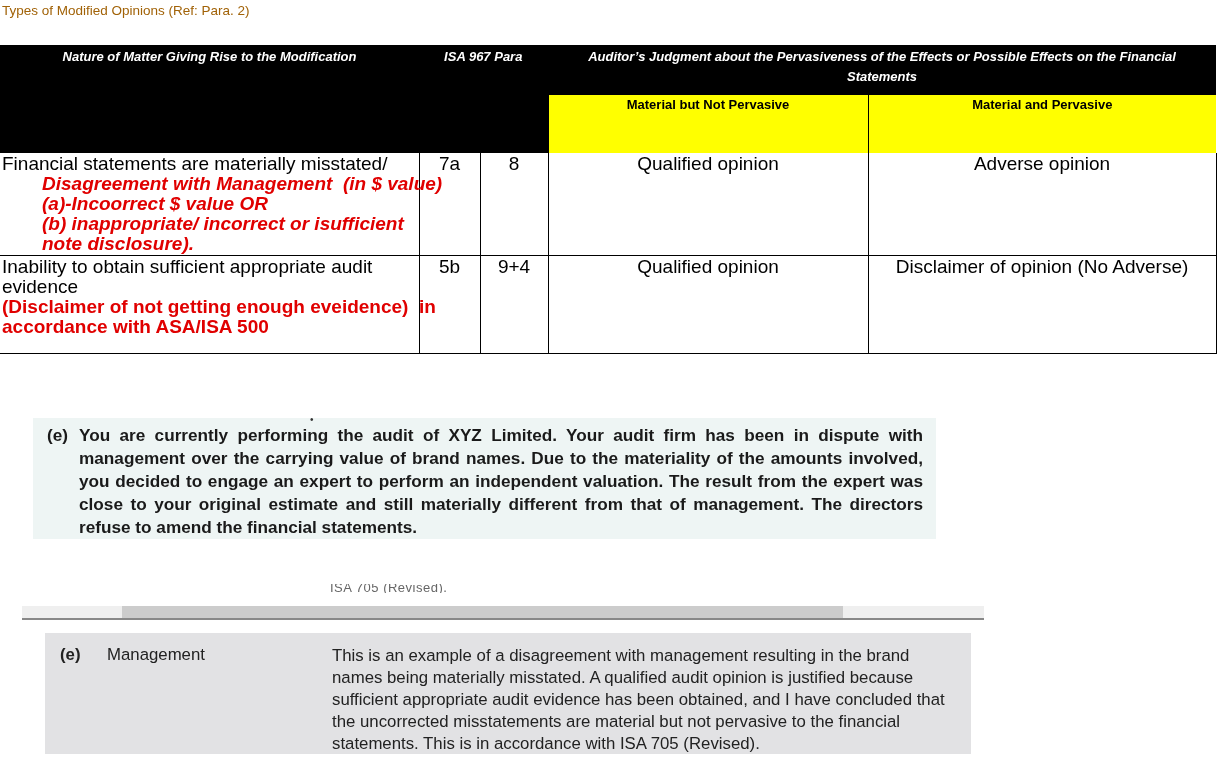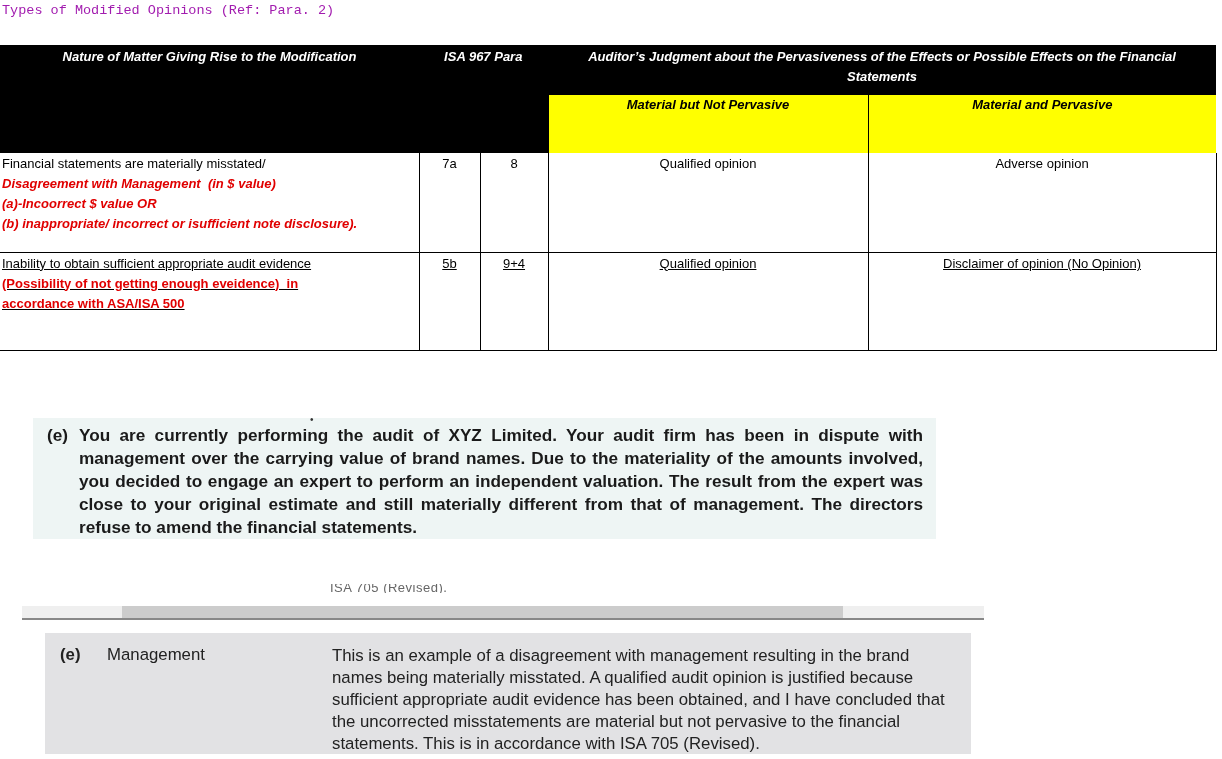--- a/index.html
+++ b/index.html
@@ -8,8 +8,8 @@
 
     .page-title {
       position: absolute; left: 2px; top: 3px;
-      font-family: Liberation Mono, monospace;
-      font-size: 13.5px; color: #a21caf; text-align: center;
+      font-family: Liberation Sans, sans-serif;
+      font-size: 13.5px; color: #a16207; text-align: center;
     }
 
     

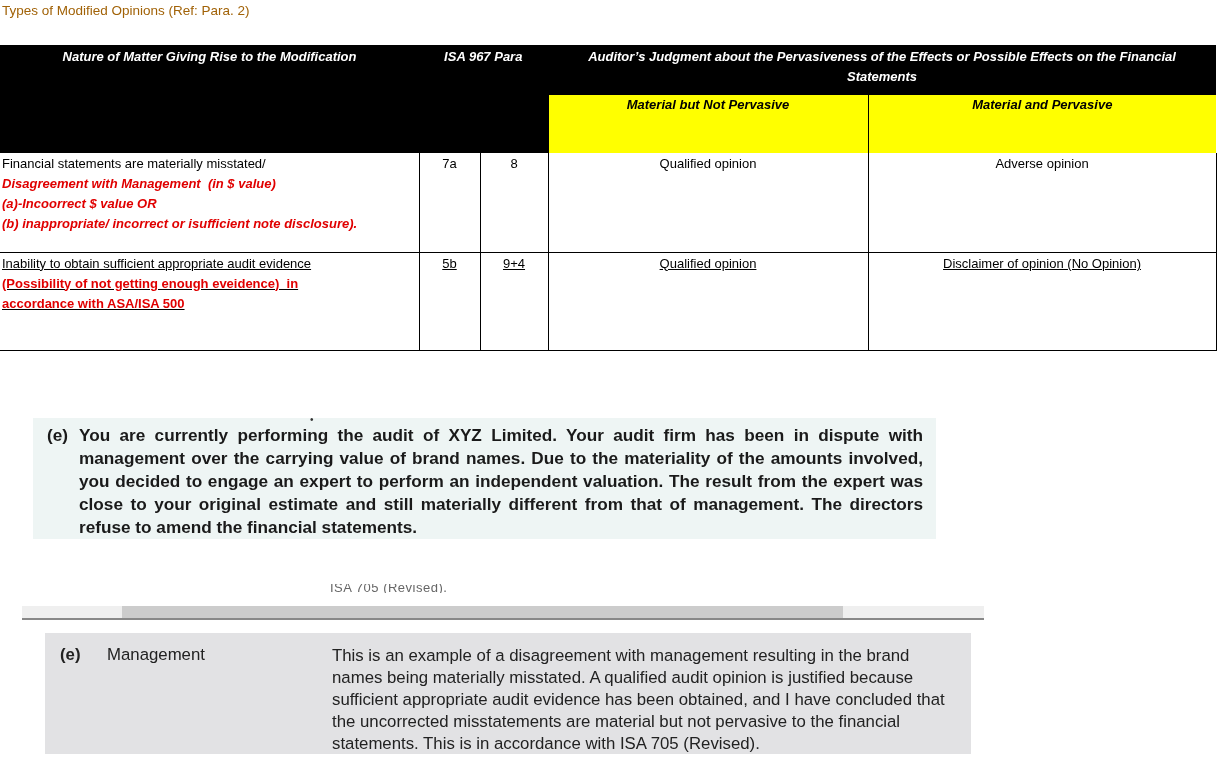--- a/index.html
+++ b/index.html
@@ -24,7 +24,7 @@
     .hdr-row1 td { height: 50px; padding: 2px 6px 0 6px; line-height: 20px; font-size: 13px; }
     .hdr-row2 td { height: 58px; }
     .hdr-yellow {
-      background: #ffff00; color: #000; font-weight: bold; font-style: italic;
+      background: #ffff00; color: #000; font-weight: bold; 
       text-align: center; padding-top: 1px; font-size: 13px; line-height: 18px;
       border-left: 1px solid #000;
     }

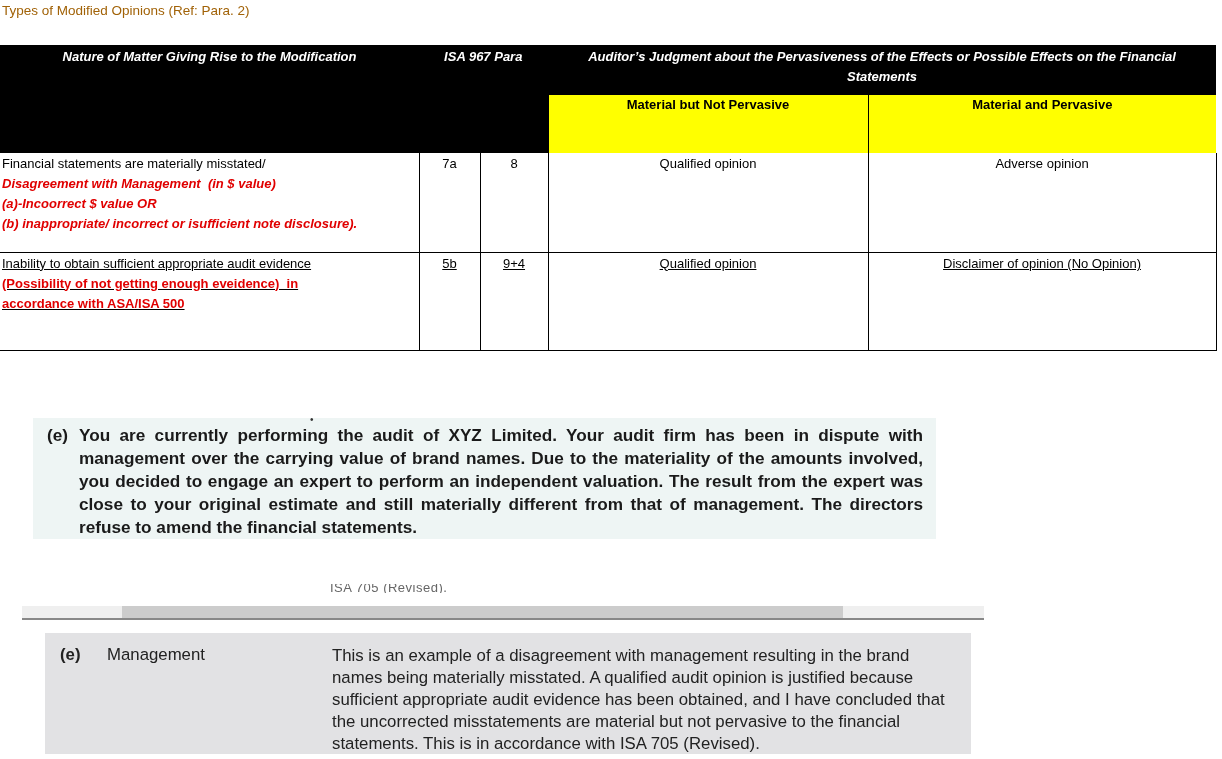--- a/index.html
+++ b/index.html
@@ -30,7 +30,7 @@
     }
     .body-row td {
       border: 1px solid #000; border-top: none;
-      padding: 1px 2px; line-height: 20px; font-size: 13px;
+      padding: 1px 2px; line-height: 20px; font-size: 19px;
     }
     .body-row.r1 td { height: 99px; }
     .body-row.r2 td { height: 98px; text-decoration: underline; }

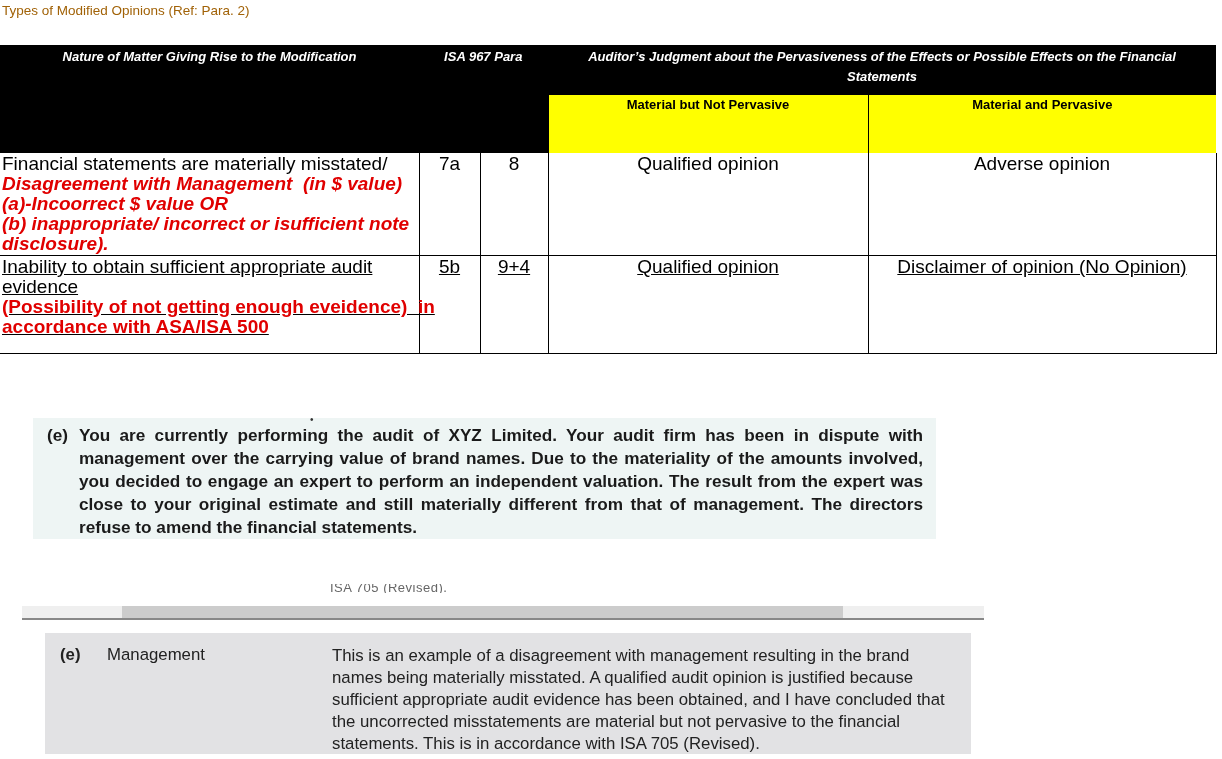--- a/index.html
+++ b/index.html
@@ -36,7 +36,7 @@
     .body-row.r2 td { height: 98px; text-decoration: underline; }
     .body-row td:first-child { border-left: none; }
     .body-row td.c { text-align: center; }
-    .red-bi { color: #e00000; font-weight: bold; font-style: italic; }
+    .red-bi { color: #e00000; font-weight: bold; font-style: italic; margin-left: 40px; }
     .red-b { color: #e00000; font-weight: bold; }
 
     

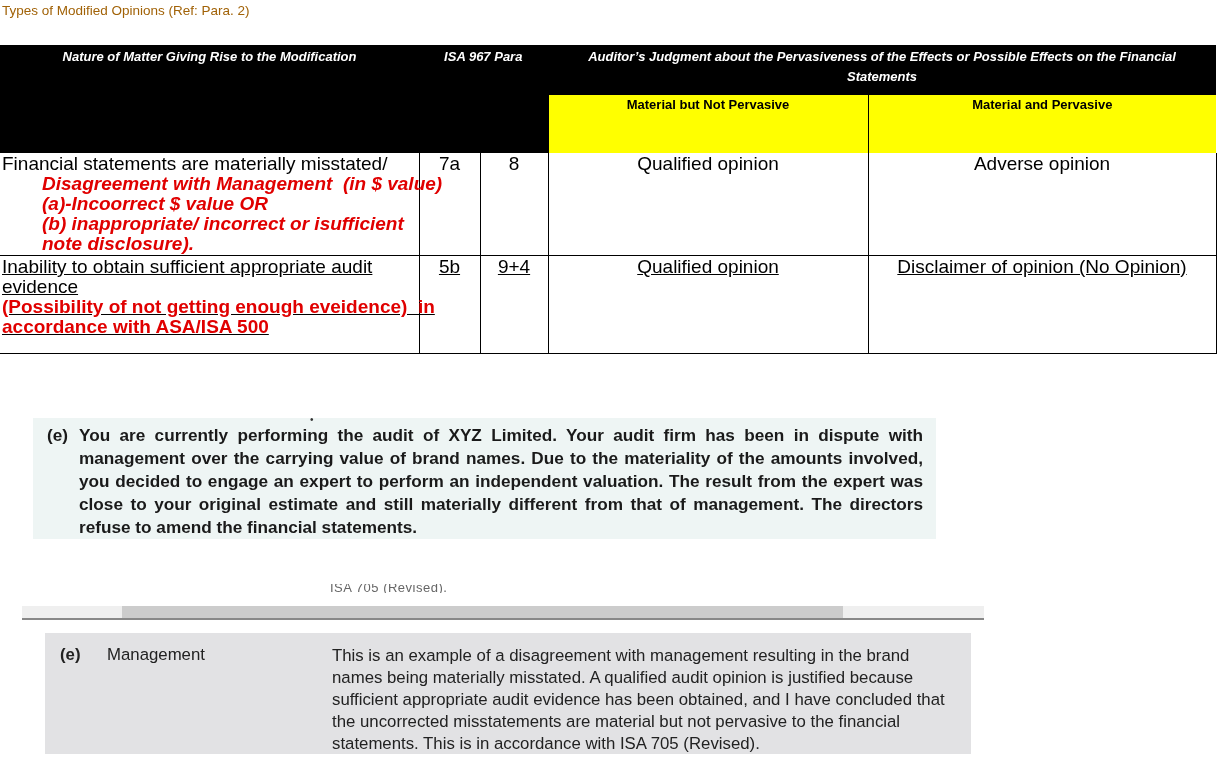--- a/index.html
+++ b/index.html
@@ -33,7 +33,7 @@
       padding: 1px 2px; line-height: 20px; font-size: 19px;
     }
     .body-row.r1 td { height: 99px; }
-    .body-row.r2 td { height: 98px; text-decoration: underline; }
+    .body-row.r2 td { height: 98px; }
     .body-row td:first-child { border-left: none; }
     .body-row td.c { text-align: center; }
     .red-bi { color: #e00000; font-weight: bold; font-style: italic; margin-left: 40px; }

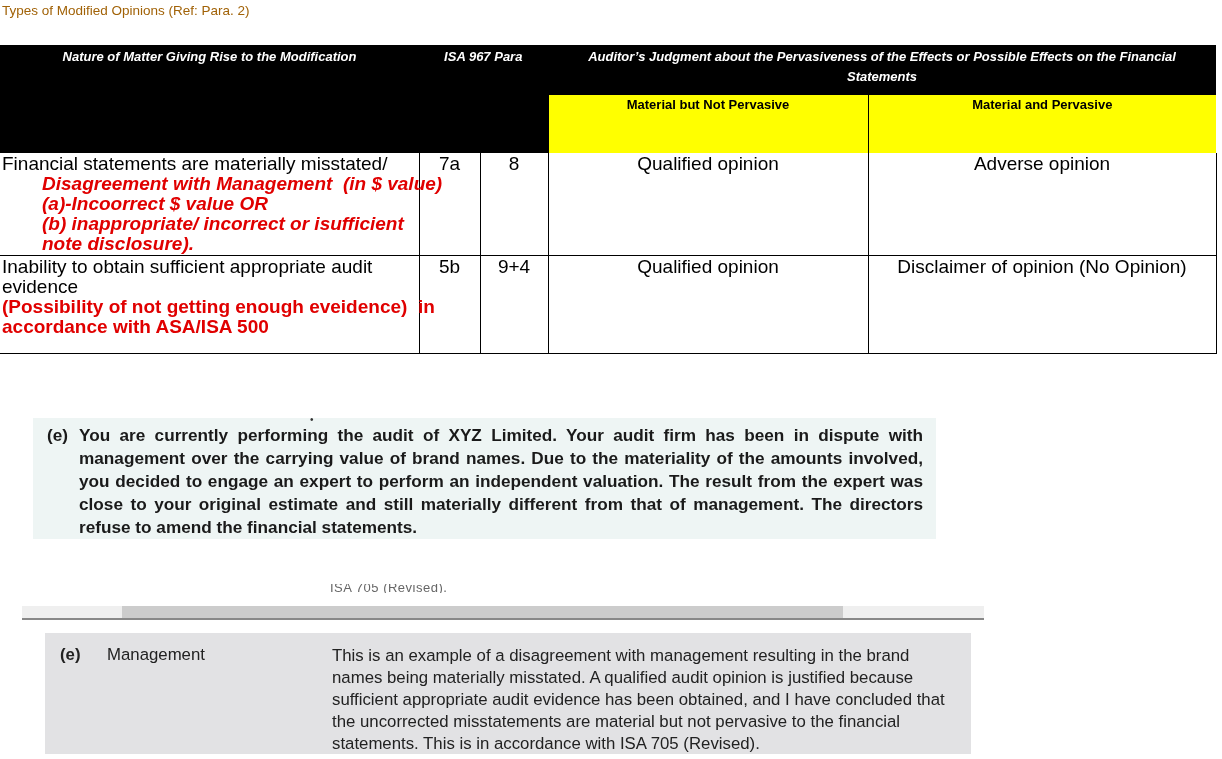--- a/index.html
+++ b/index.html
@@ -123,7 +123,7 @@
     <td class="c">5b</td>
     <td class="c">9+4</td>
     <td class="c">Qualified opinion</td>
-    <td class="c">Disclaimer of opinion (No Opinion)</td>
+    <td class="c">Disclaimer of opinion (No Adverse)</td>
   </tr>
 </tbody>
   </table>

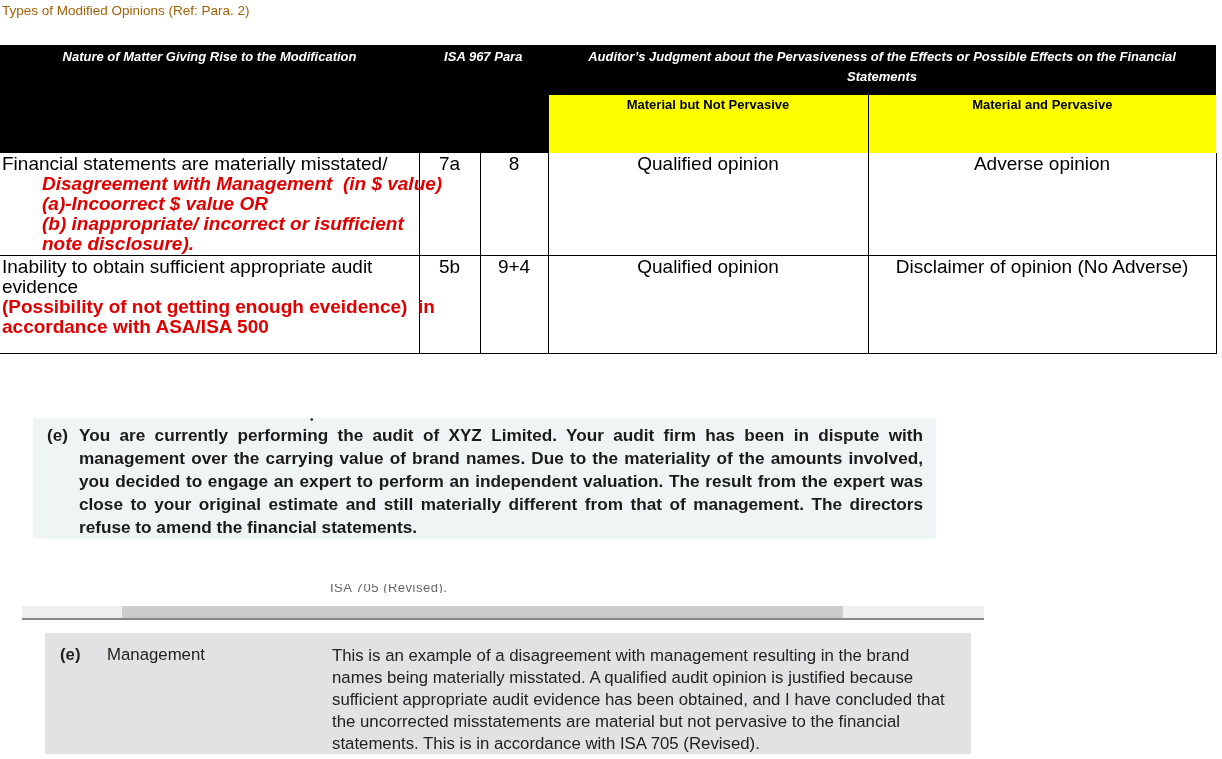--- a/index.html
+++ b/index.html
@@ -117,7 +117,7 @@
   <tr class="body-row r2">
     <td>
       <div>Inability to obtain sufficient appropriate audit evidence</div>
-      <div class="red-b" style="white-space:pre;">(Possibility of not getting enough eveidence)  in</div>
+      <div class="red-b" style="white-space:pre;">(Disclaimer of not getting enough eveidence)  in</div>
       <div class="red-b">accordance with ASA/ISA 500</div>
     </td>
     <td class="c">5b</td>

